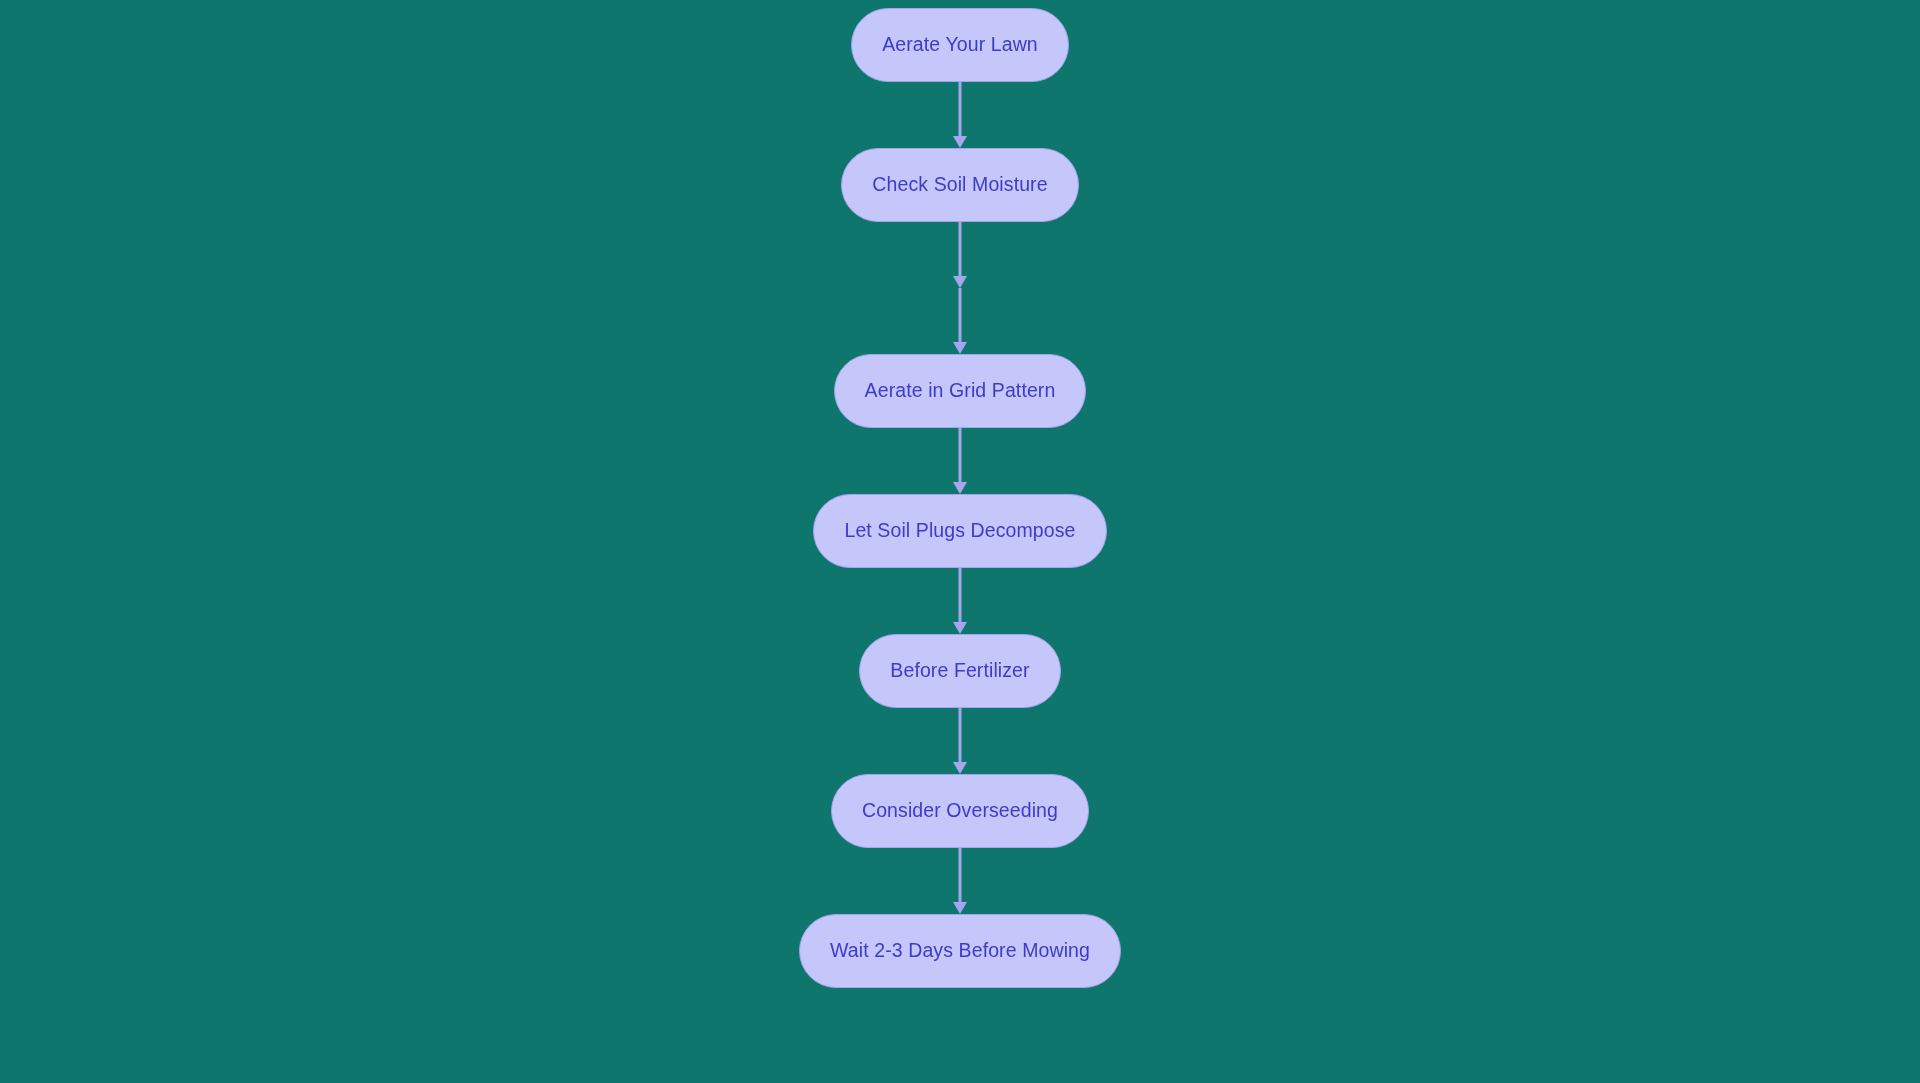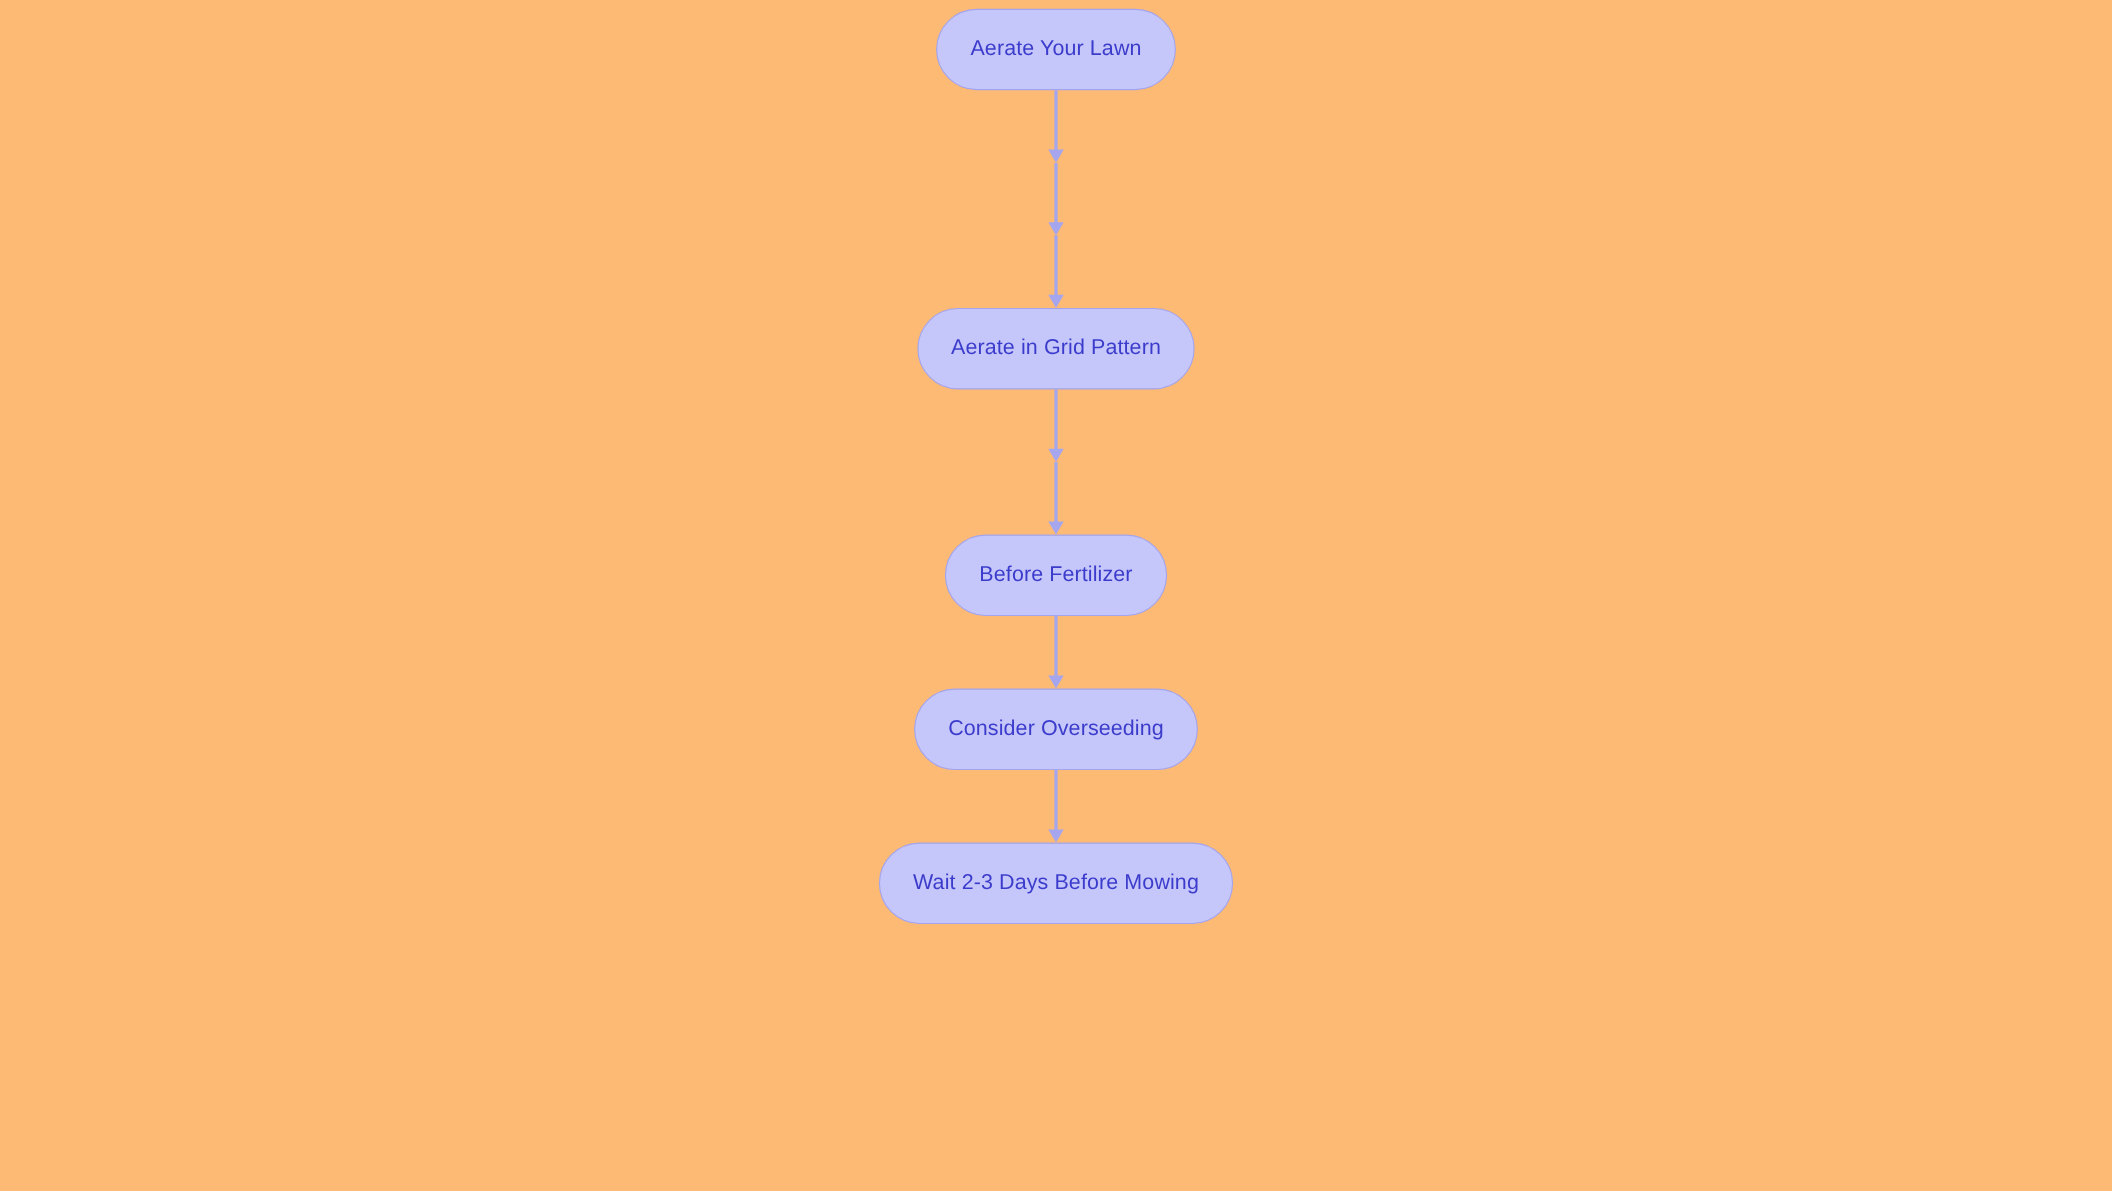--- a/index.html
+++ b/index.html
@@ -19,7 +19,7 @@
     position: relative;
     width: 1920px;
     height: 1083px;
-    background: #fdba74;
+    background: #0f766e;
   }
 
   .flow-column {

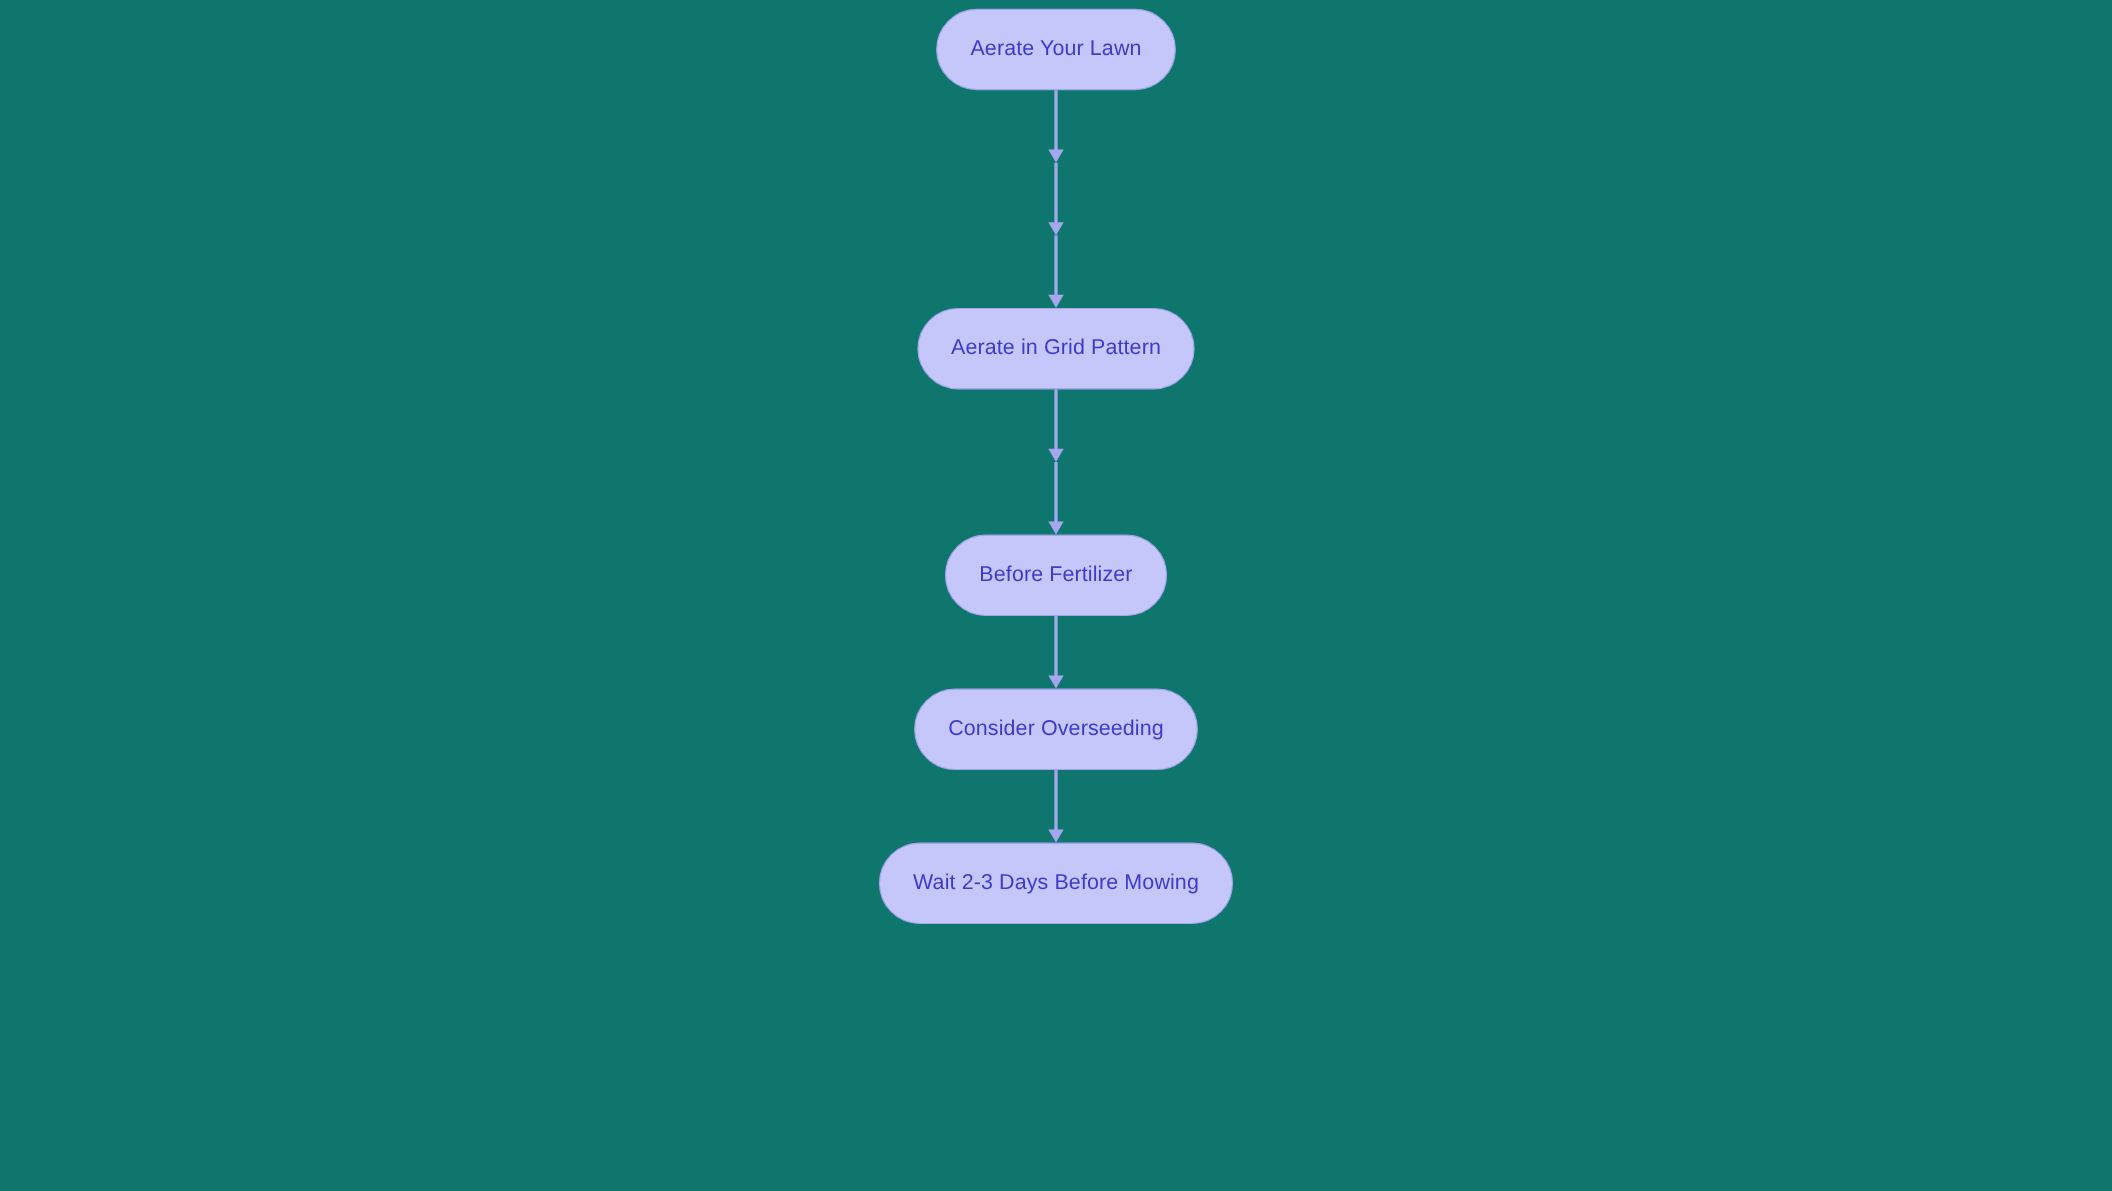--- a/index.html
+++ b/index.html
@@ -103,6 +103,11 @@
       <div class="arrowhead"></div>
     </div>
 
+    <div class="flow-step">
+      <div class="node">
+        <span>Check Soil Moisture</span>
+      </div>
+    </div>
 
     <div class="connector">
       <div class="line"></div>

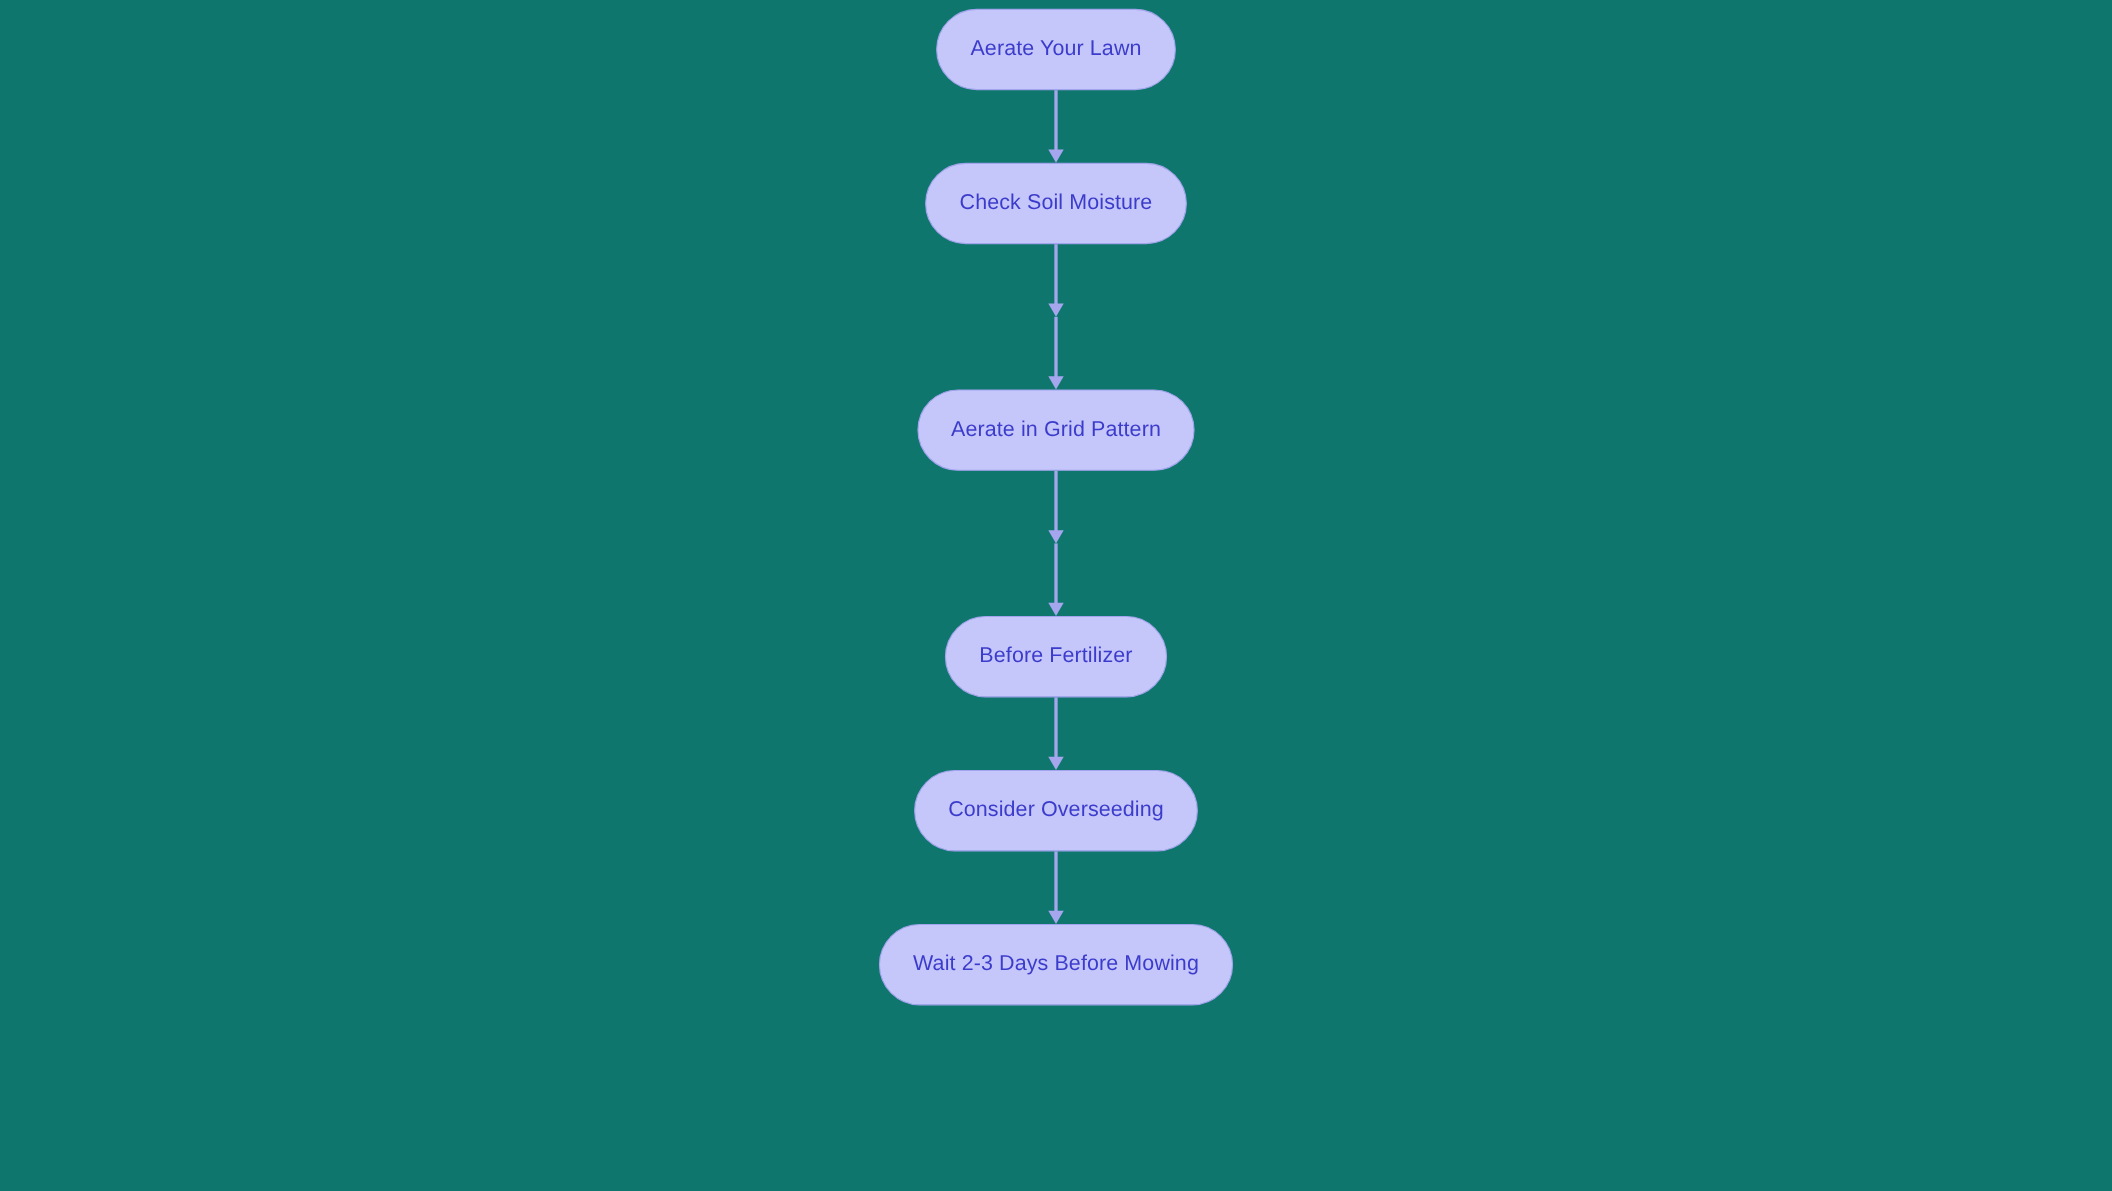--- a/index.html
+++ b/index.html
@@ -131,6 +131,11 @@
       <div class="arrowhead"></div>
     </div>
 
+    <div class="flow-step">
+      <div class="node">
+        <span>Let Soil Plugs Decompose</span>
+      </div>
+    </div>
 
     <div class="connector">
       <div class="line"></div>

